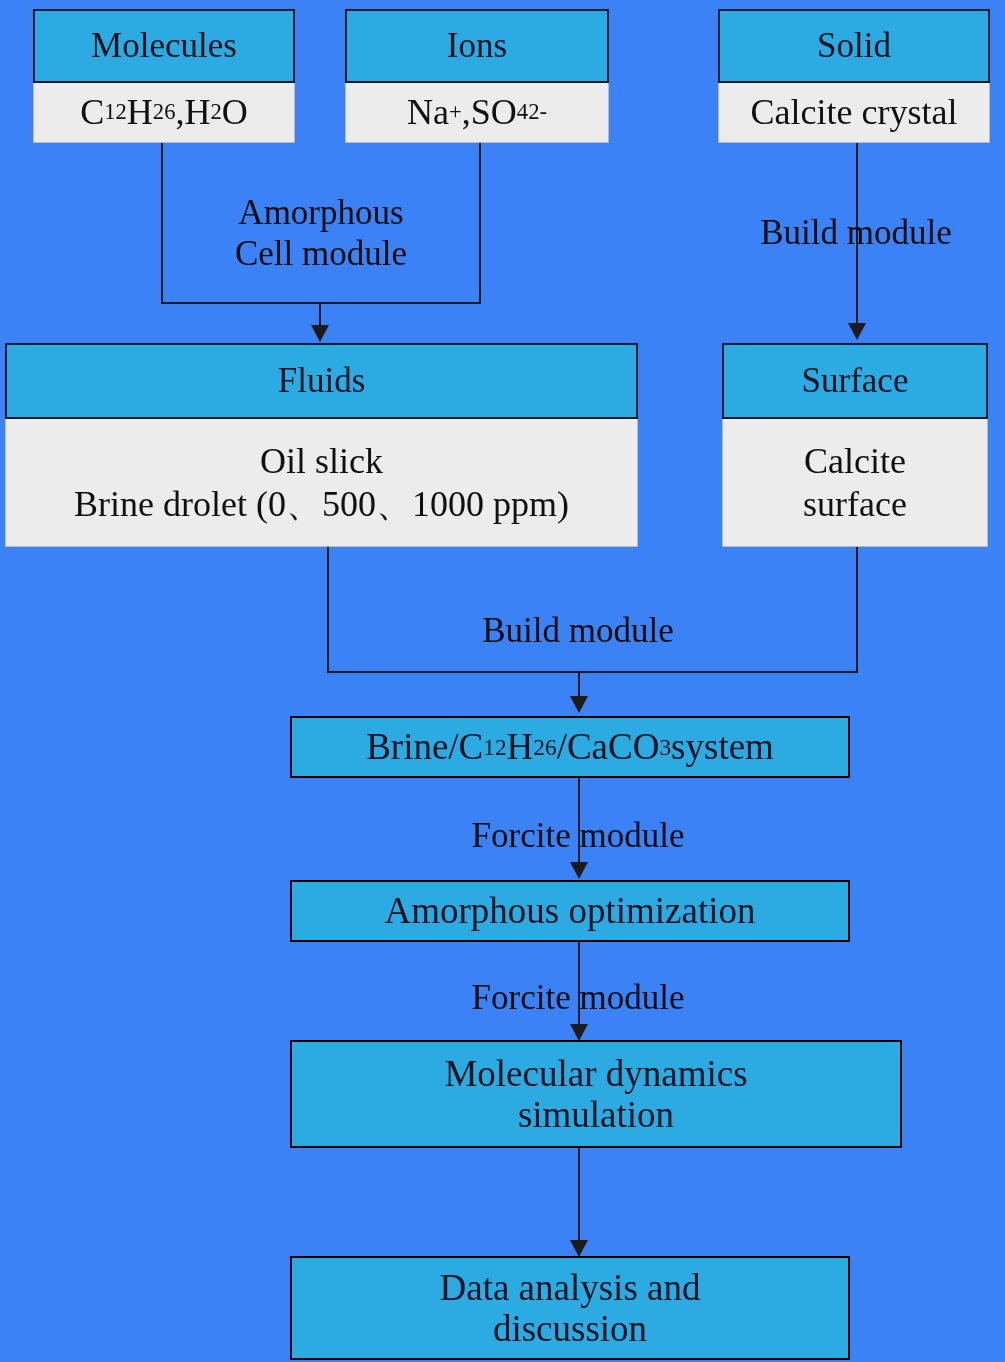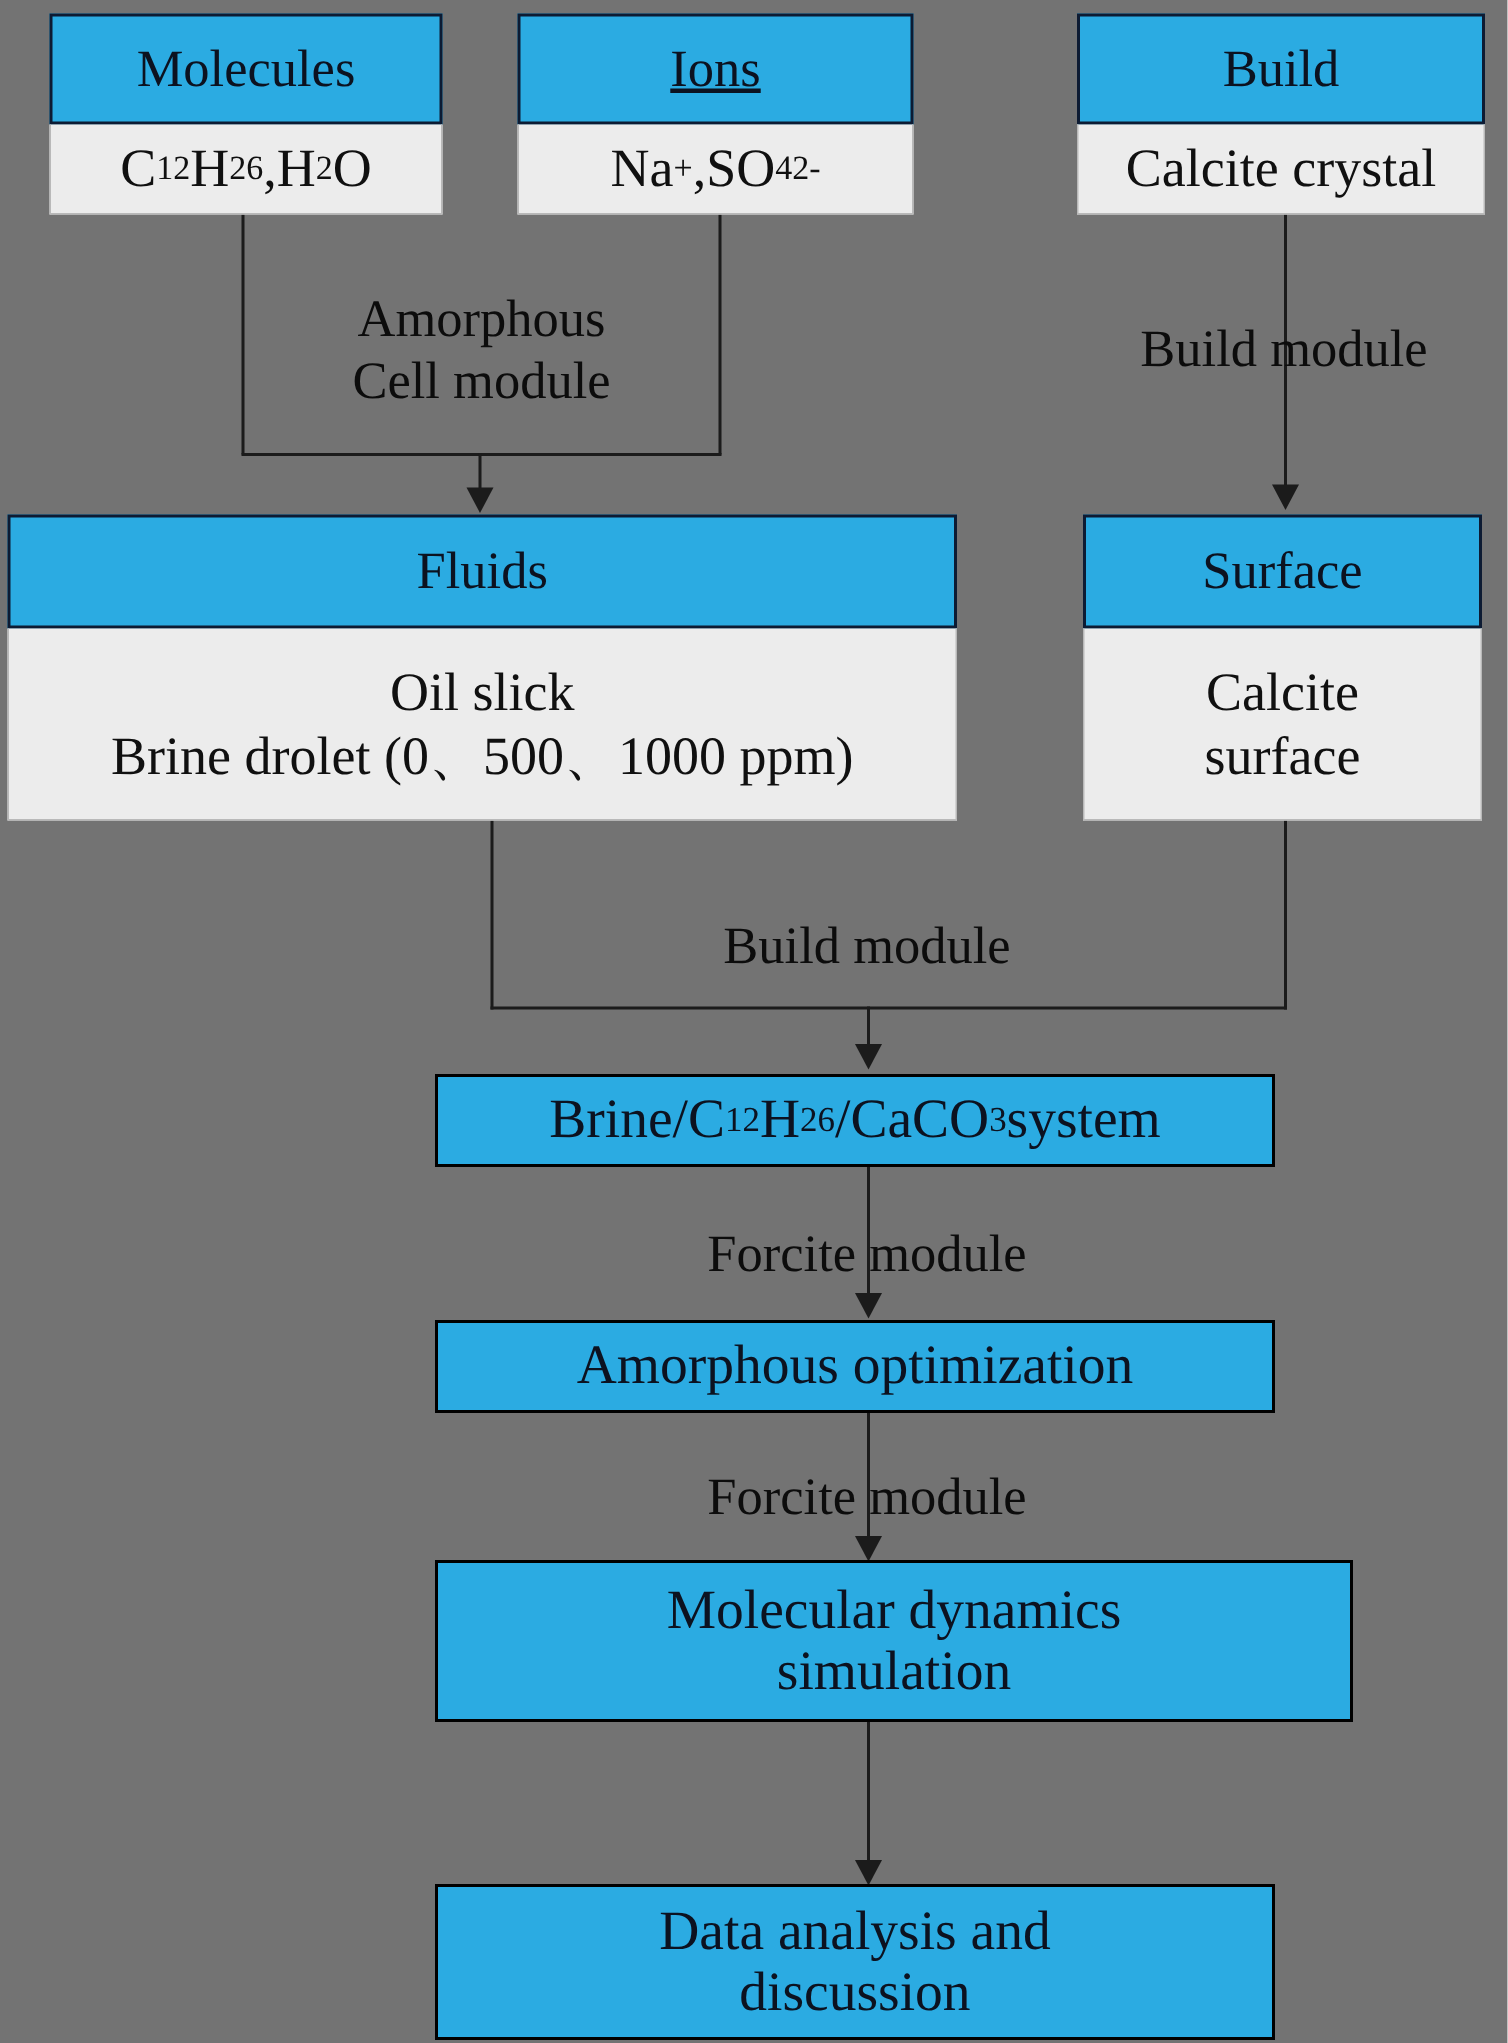--- a/index.html
+++ b/index.html
@@ -15,7 +15,7 @@
     position: relative;
     width: 1005px;
     height: 1362px;
-    background: #737373;
+    background: #3b82f6;
     overflow: hidden;
   }
 

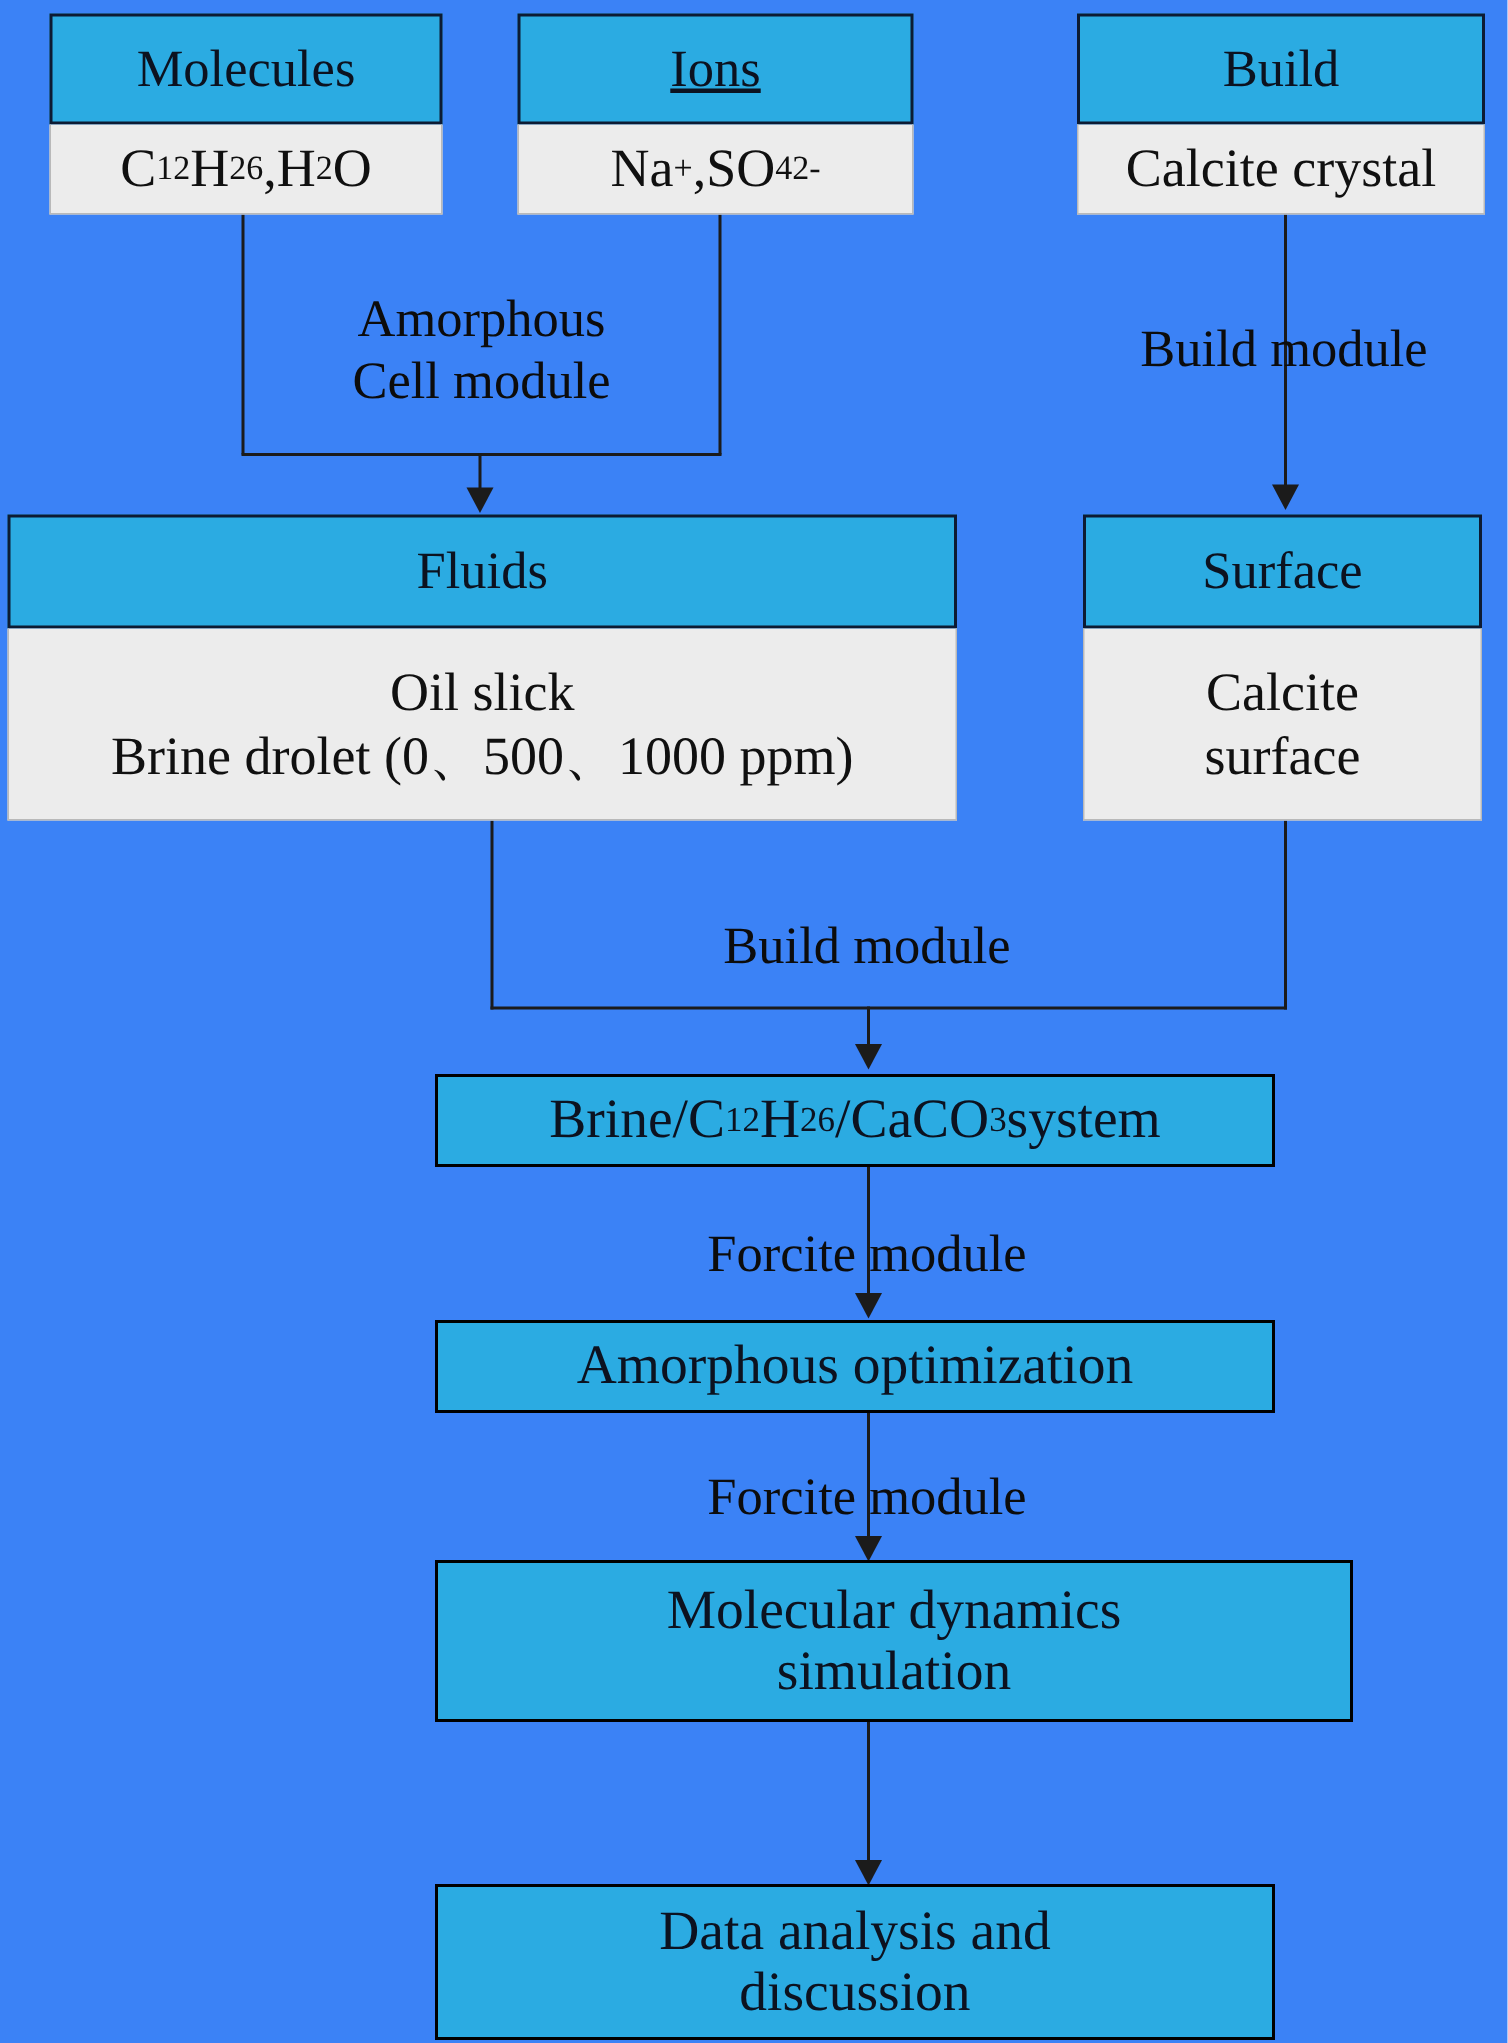--- a/index.html
+++ b/index.html
@@ -115,7 +115,7 @@
   </div>
 
   <div class="split" style="left:345px; top:9px; width:264px;">
-    <div class="head fs-head" style="height:74px;text-decoration:underline;">Ions</div>
+    <div class="head fs-head" style="height:74px;">Ions</div>
     <div class="body fs-body" style="height:60px;">Na<sup>+</sup>,SO<sub>4</sub><sup>2-</sup></div>
   </div>
 

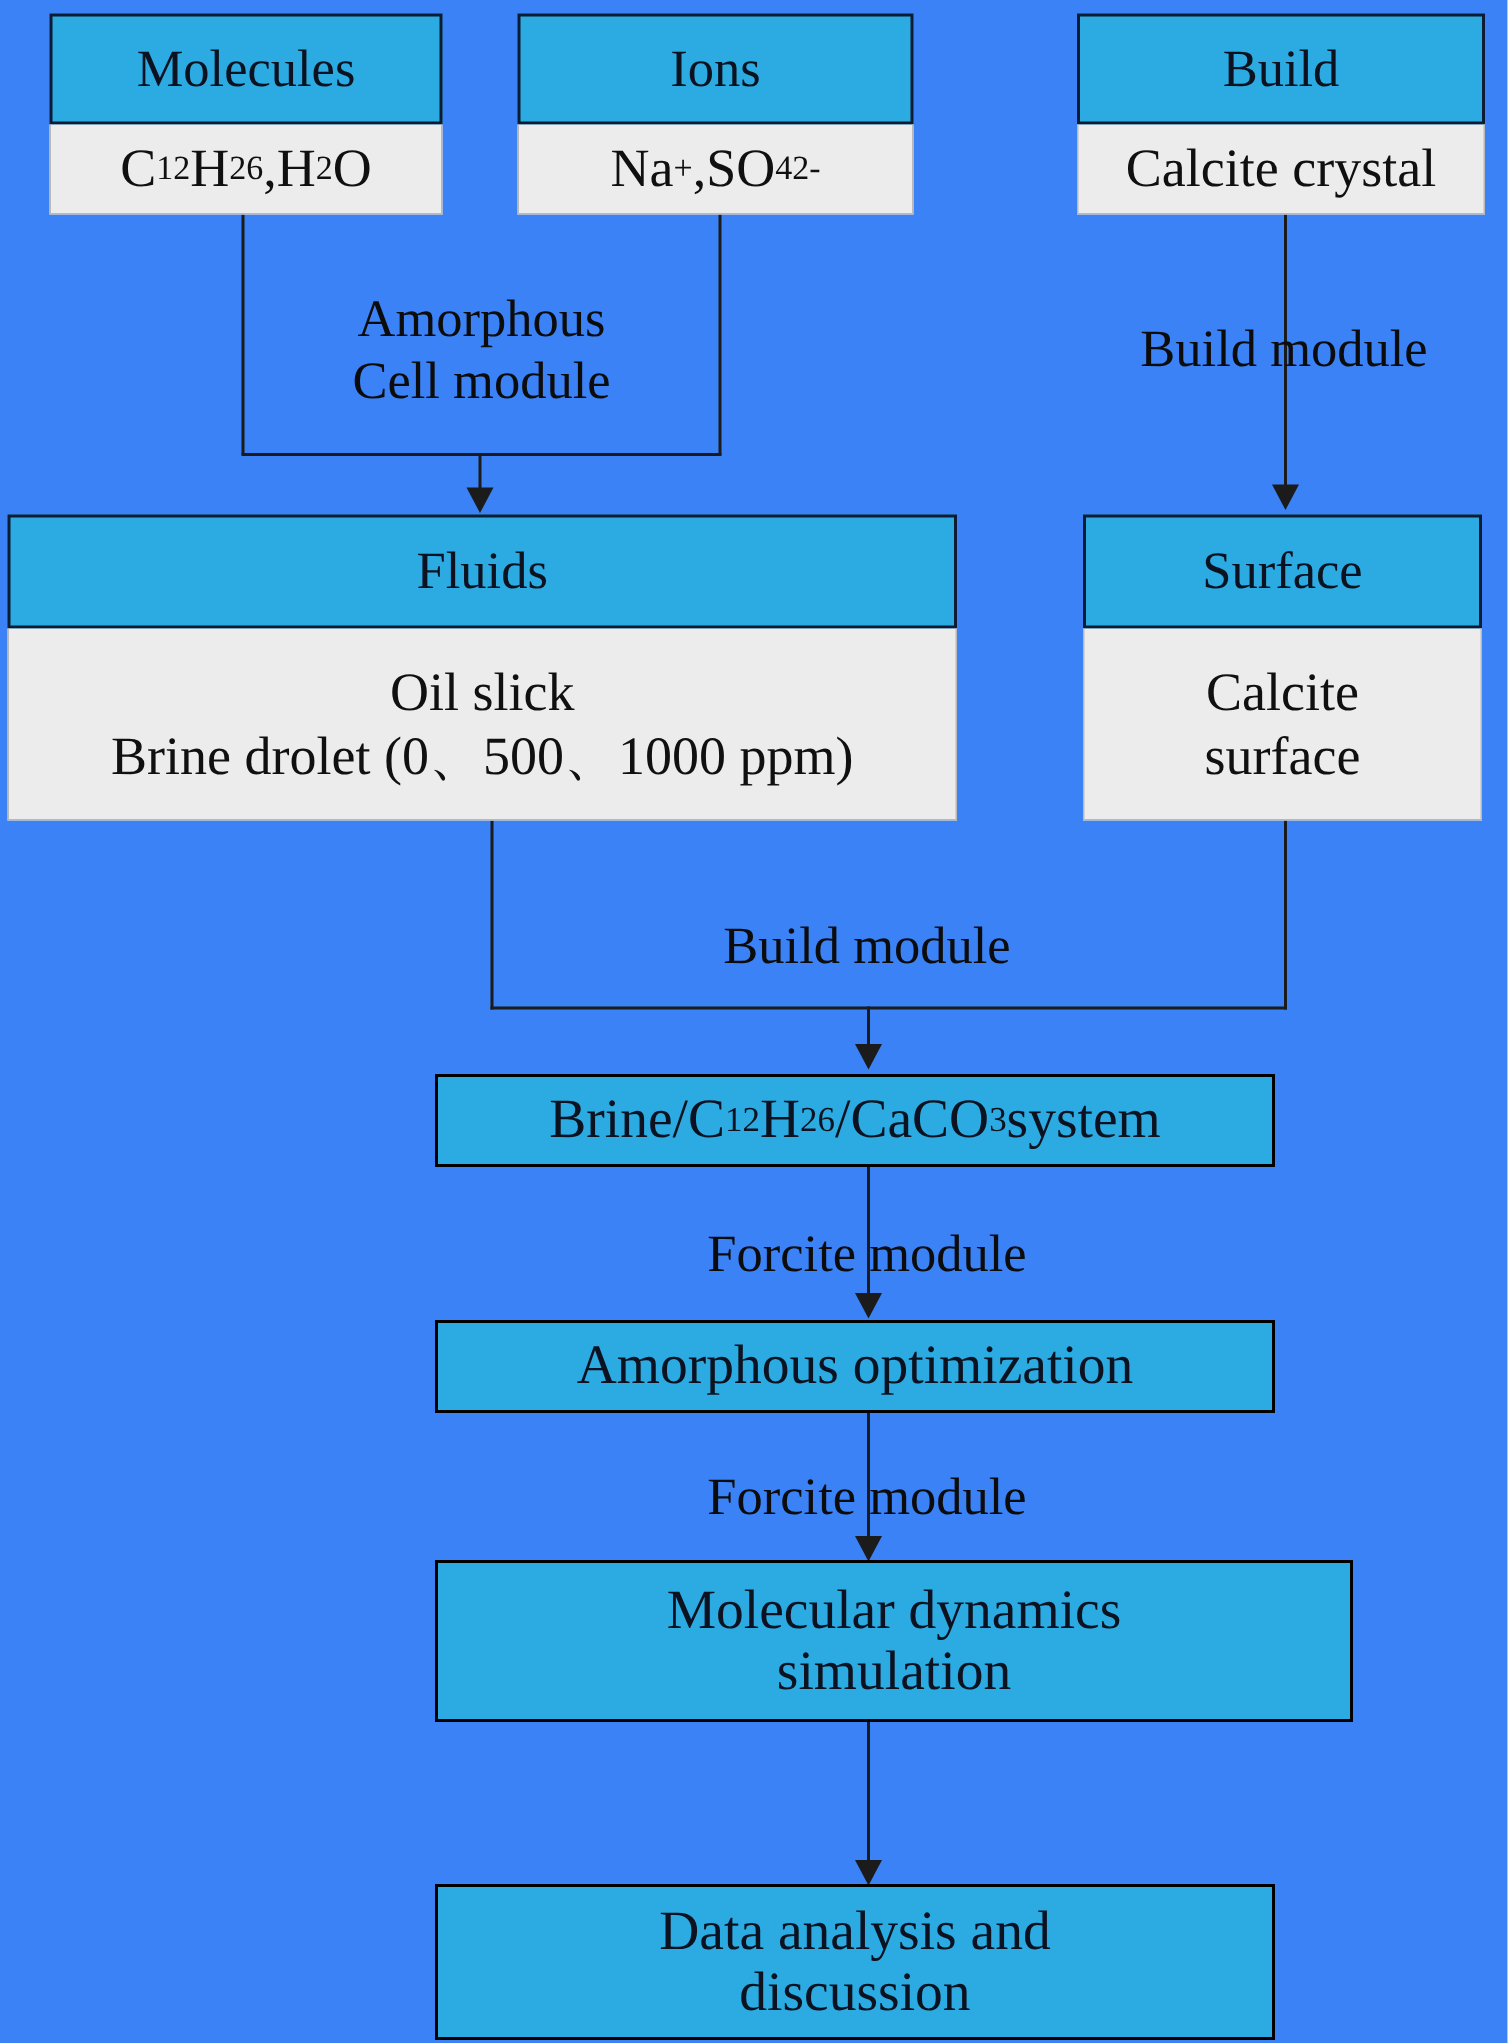--- a/index.html
+++ b/index.html
@@ -120,7 +120,7 @@
   </div>
 
   <div class="split" style="left:718px; top:9px; width:272px;">
-    <div class="head fs-head" style="height:74px;">Build</div>
+    <div class="head fs-head" style="height:74px;">Solid</div>
     <div class="body fs-body" style="height:60px;">Calcite crystal</div>
   </div>
 

